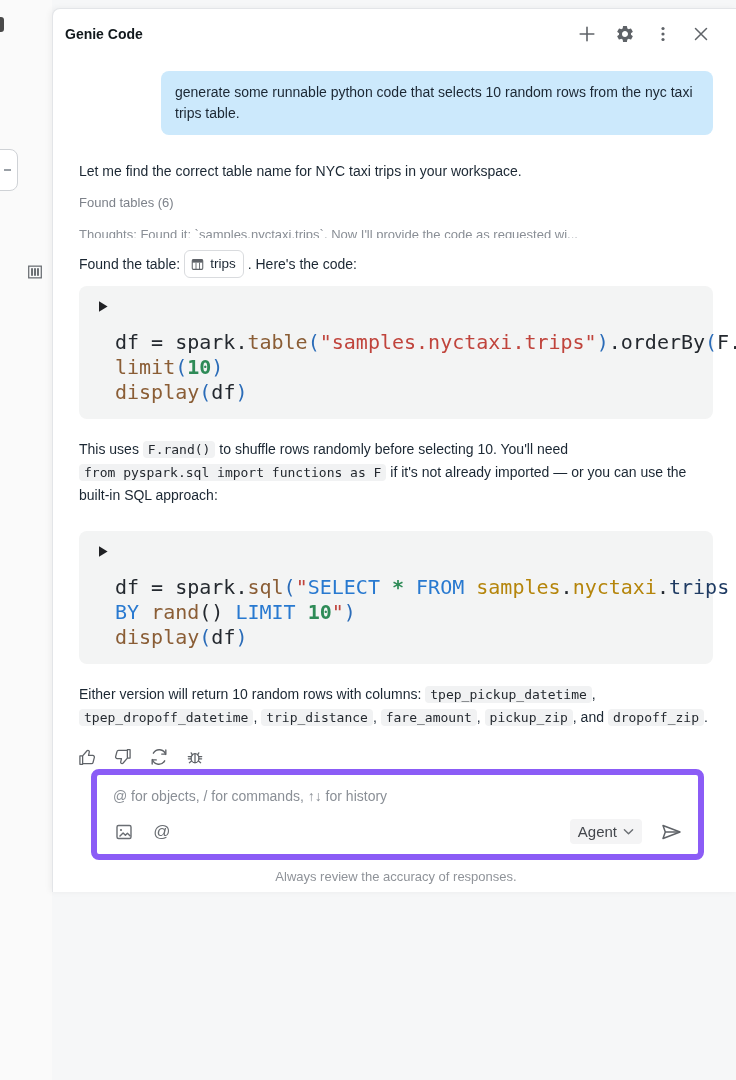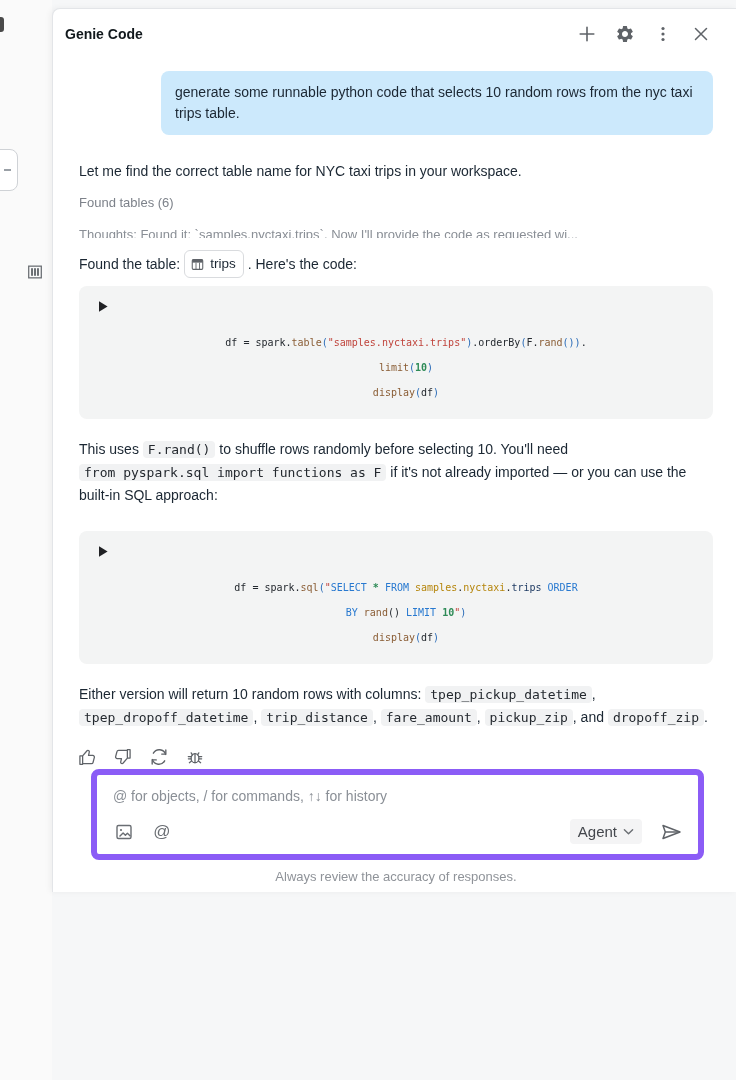--- a/index.html
+++ b/index.html
@@ -44,7 +44,7 @@
 
   .code-block { background:#f3f4f4; border-radius:8px; padding:13px 16px 14px 18px; margin-bottom:19px; }
   .run-btn { background:none; border:none; padding:0; width:14px; height:14px; display:block; cursor:pointer; }
-  .code-body { margin:17px 0 0 18px; font-family:"DejaVu Sans Mono", monospace; font-size:10px; line-height:25px;text-align:center; }
+  .code-body { margin:17px 0 0 18px; font-family:"DejaVu Sans Mono", monospace; font-size:20px; line-height:25px; }
   .code-line { white-space:pre; }
   .tk-pl { color:#24292f; }
   .tk-fn { color:#8a5d35; }

